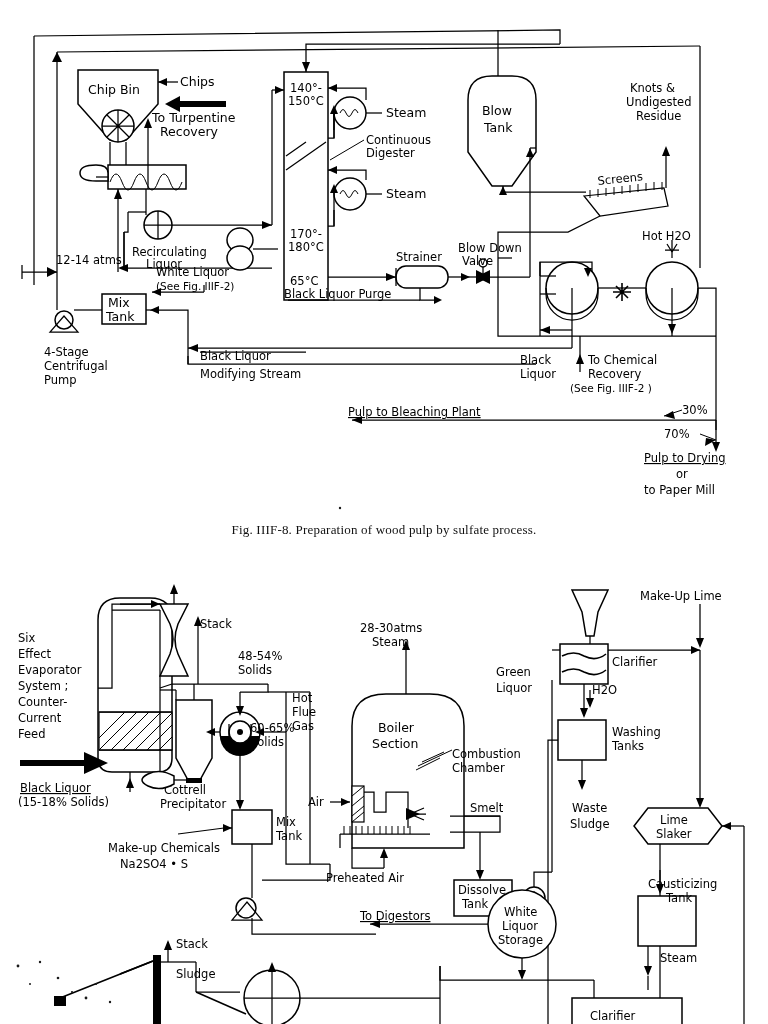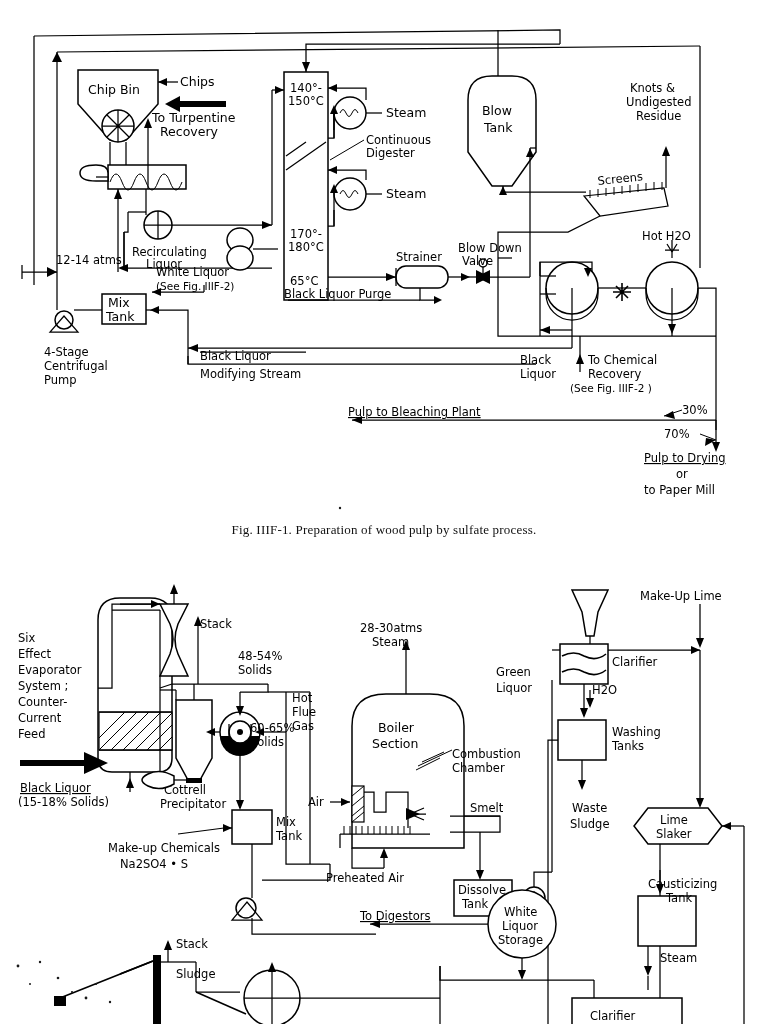--- a/index.html
+++ b/index.html
@@ -284,7 +284,7 @@
 </svg>
 </div>
 
-<div class="cap">Fig. IIIF-1.  Preparation of wood pulp by sulfate process.</div>
+<div class="cap">Fig. IIIF-8.  Preparation of wood pulp by sulfate process.</div>
 
 <div class="fig" id="fig2">
 <svg width="768" height="444" viewBox="0 0 768 444">

